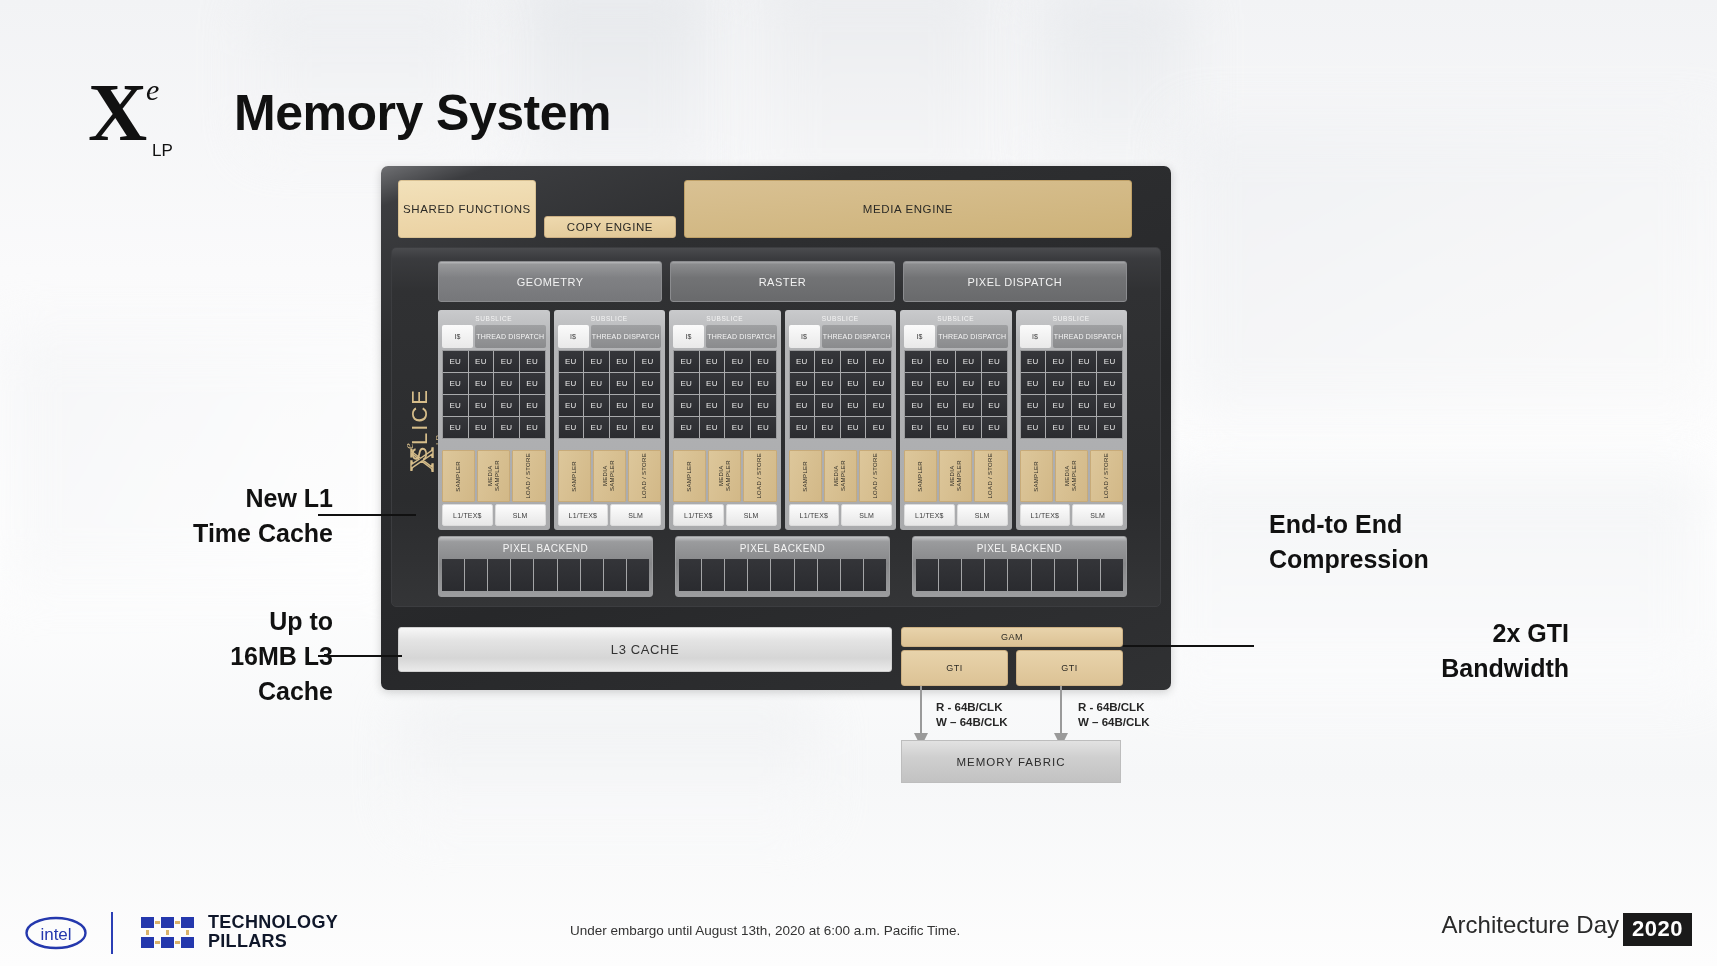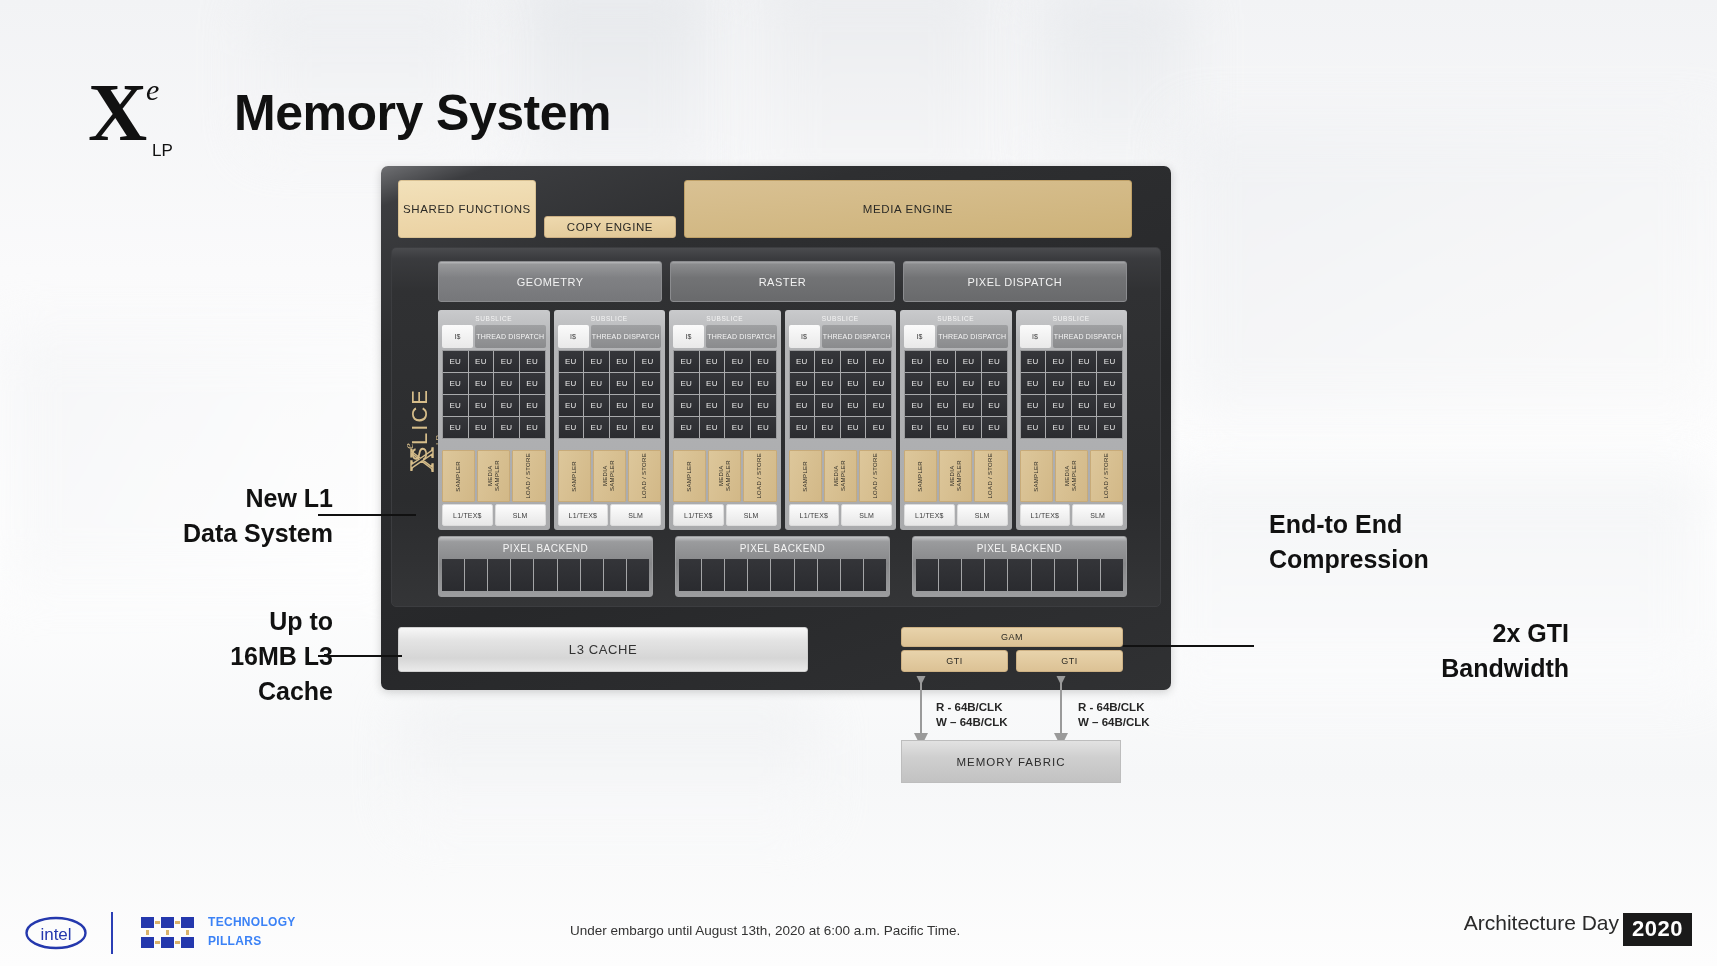--- a/index.html
+++ b/index.html
@@ -627,7 +627,7 @@
 
 <div class="callout co-l1">
   <div>New L1</div>
-  <div>Data System</div>
+  <div>Time Cache</div>
 </div>
 <div class="leader ld1"></div>
 

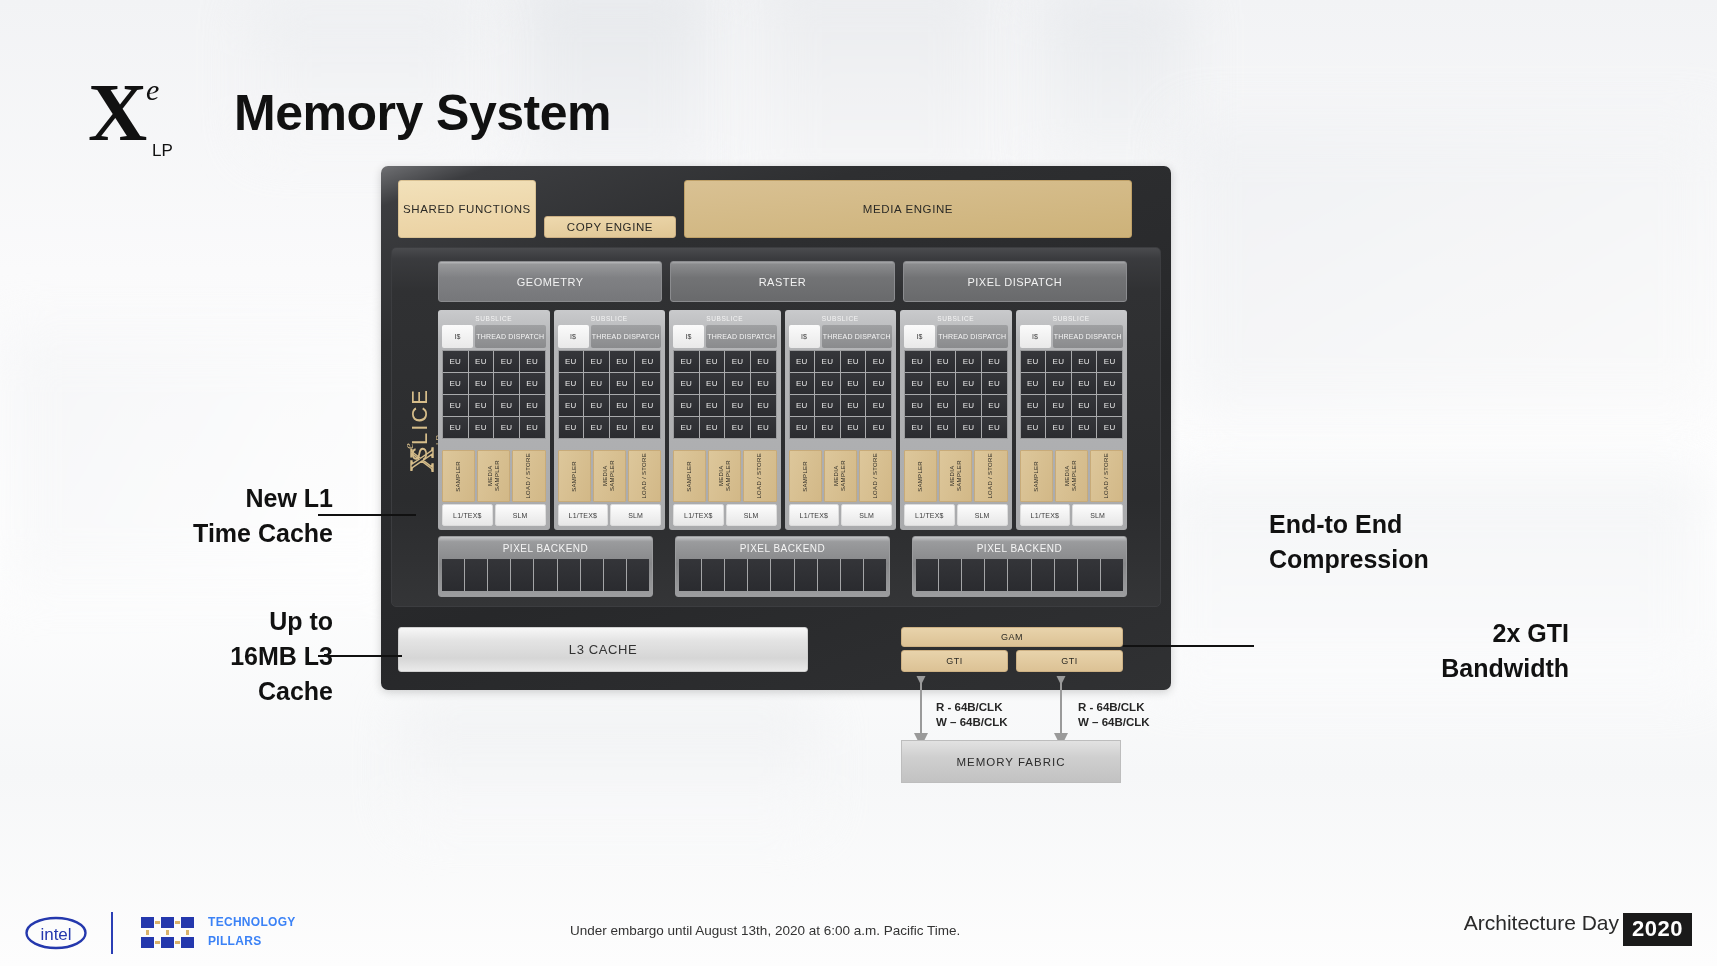--- a/index.html
+++ b/index.html
@@ -147,7 +147,7 @@
 
   
   .l3 {
-    position: absolute; left: 398px; top: 627px; width: 410px; height: 45px; z-index: 8;
+    position: absolute; left: 398px; top: 627px; width: 494px; height: 45px; z-index: 8;
     background: linear-gradient(180deg,#f7f7f7 0%, #e3e3e3 30%, #d6d6d6 70%, #eaeaea 100%);
     border: 1px solid #cfcfcf; border-radius: 3px;
     display: flex; align-items: center; justify-content: center;

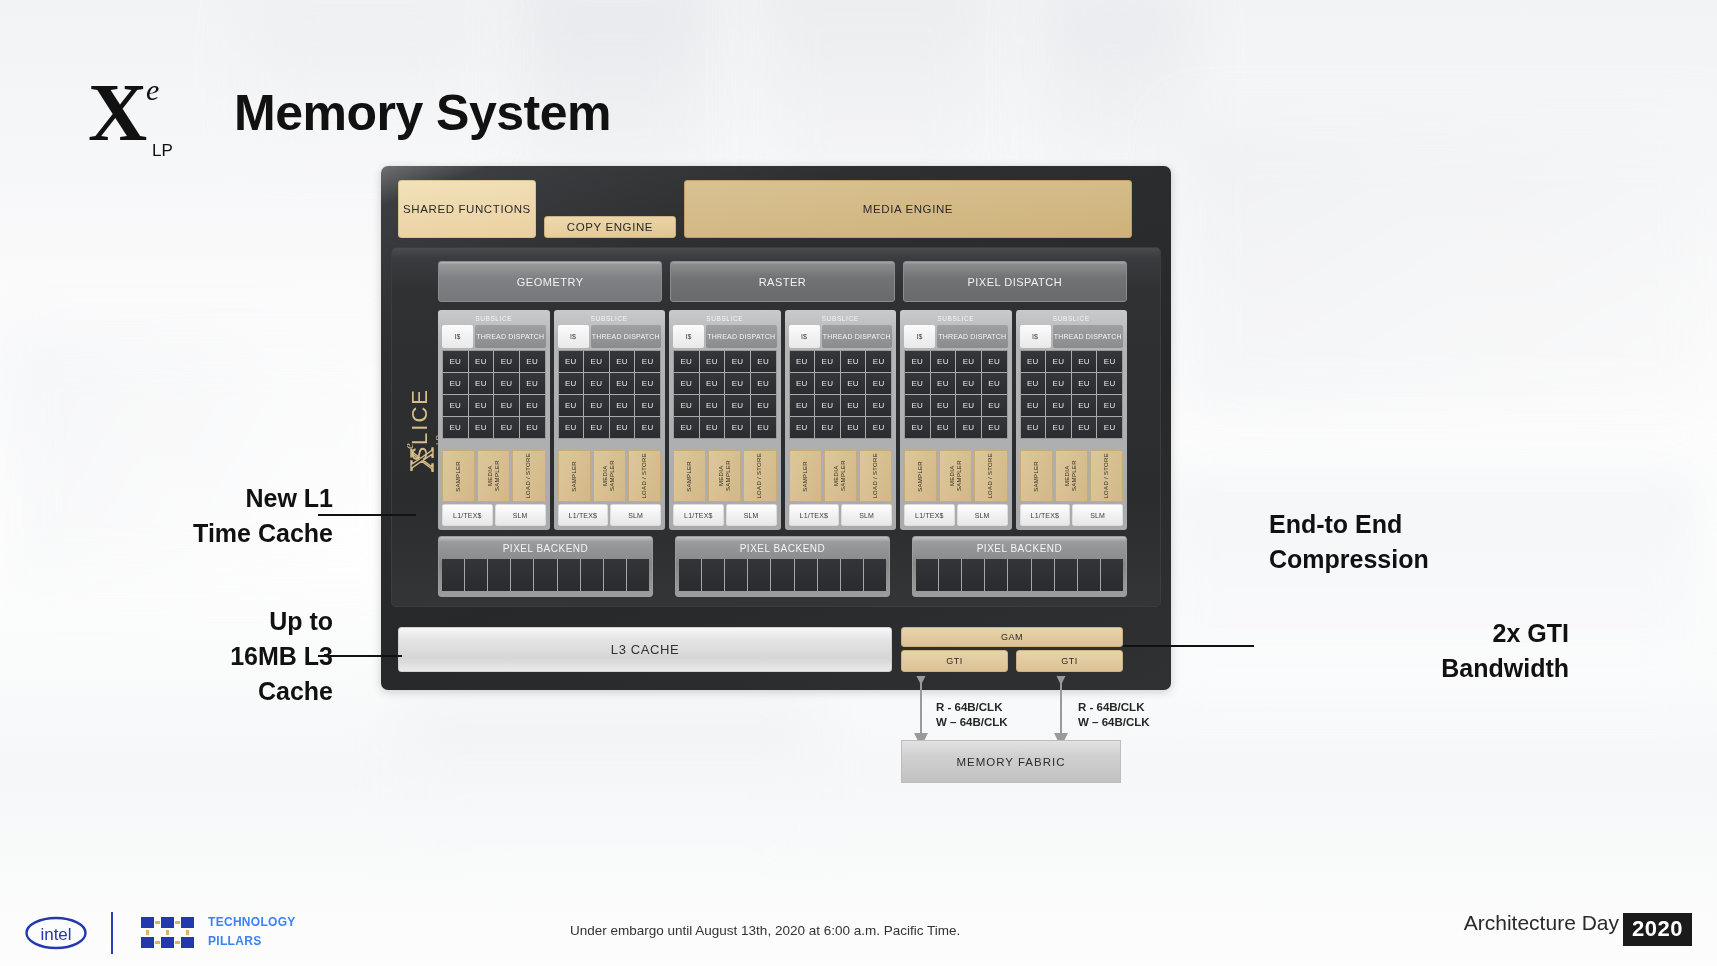--- a/index.html
+++ b/index.html
@@ -160,7 +160,7 @@
     display: flex; align-items: center; justify-content: center;
     color: #2e2c26; font-size: 9px; letter-spacing: .5px;
   }
-  .gti-wrap { position: absolute; left: 901px; top: 650px; width: 222px; height: 22px; display: flex; gap: 8px; z-index: 8; border-radius: 6px; }
+  .gti-wrap { position: absolute; left: 901px; top: 650px; width: 222px; height: 36px; display: flex; gap: 8px; z-index: 8; border-radius: 6px; }
   .gti {
     flex: 1; background: linear-gradient(180deg,#e8d3ab,#dcc295);
     border: 1px solid #cdb184; border-radius: 3px;

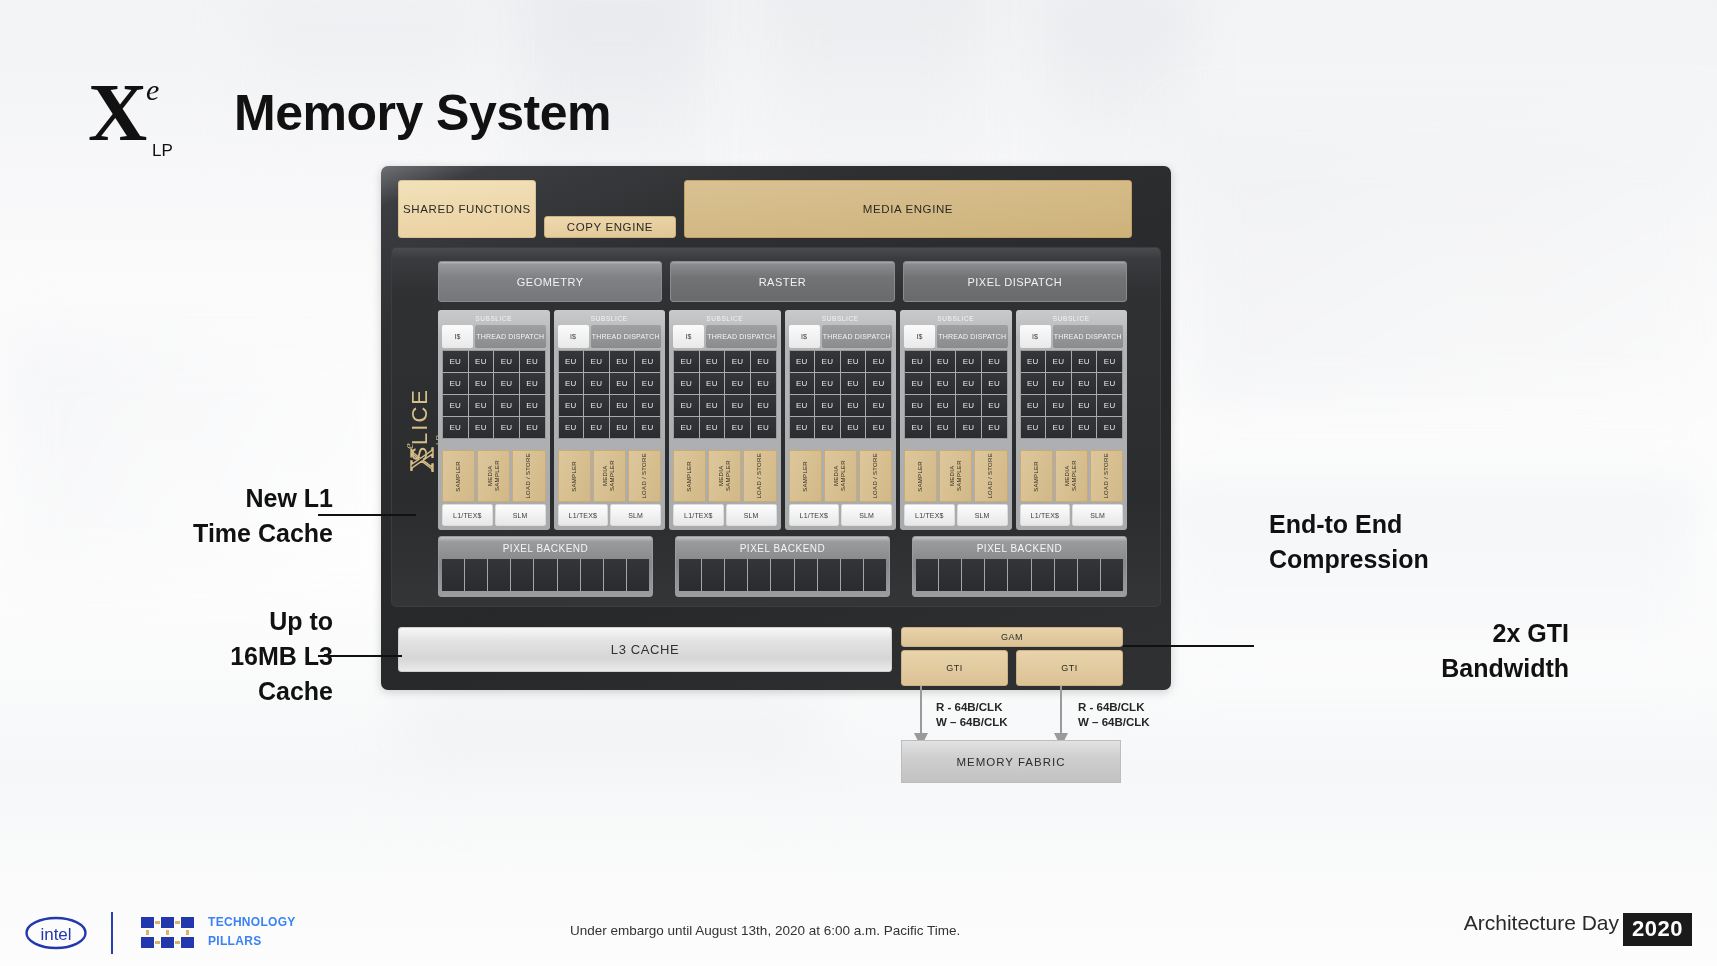--- a/index.html
+++ b/index.html
@@ -201,7 +201,7 @@
   .pillars-grid { position: absolute; left: 141px; top: 916px; width: 54px; height: 34px; z-index: 9; }
   .pillars-text {
     position: absolute; left: 208px; top: 913px; z-index: 9;
-    color: #3b82f6; font-size: 12px; font-weight: bold; line-height: 19px; letter-spacing: .3px;
+    color: #0f172a; font-size: 18px; font-weight: bold; line-height: 19px; letter-spacing: .3px;
   }
   .embargo { position: absolute; left: 570px; top: 923px; z-index: 9; font-size: 13.5px; color: #333; }
   .arch-day { position: absolute; right: 98px; top: 911px; z-index: 9; font-size: 21px; color: #2a2a2a; }

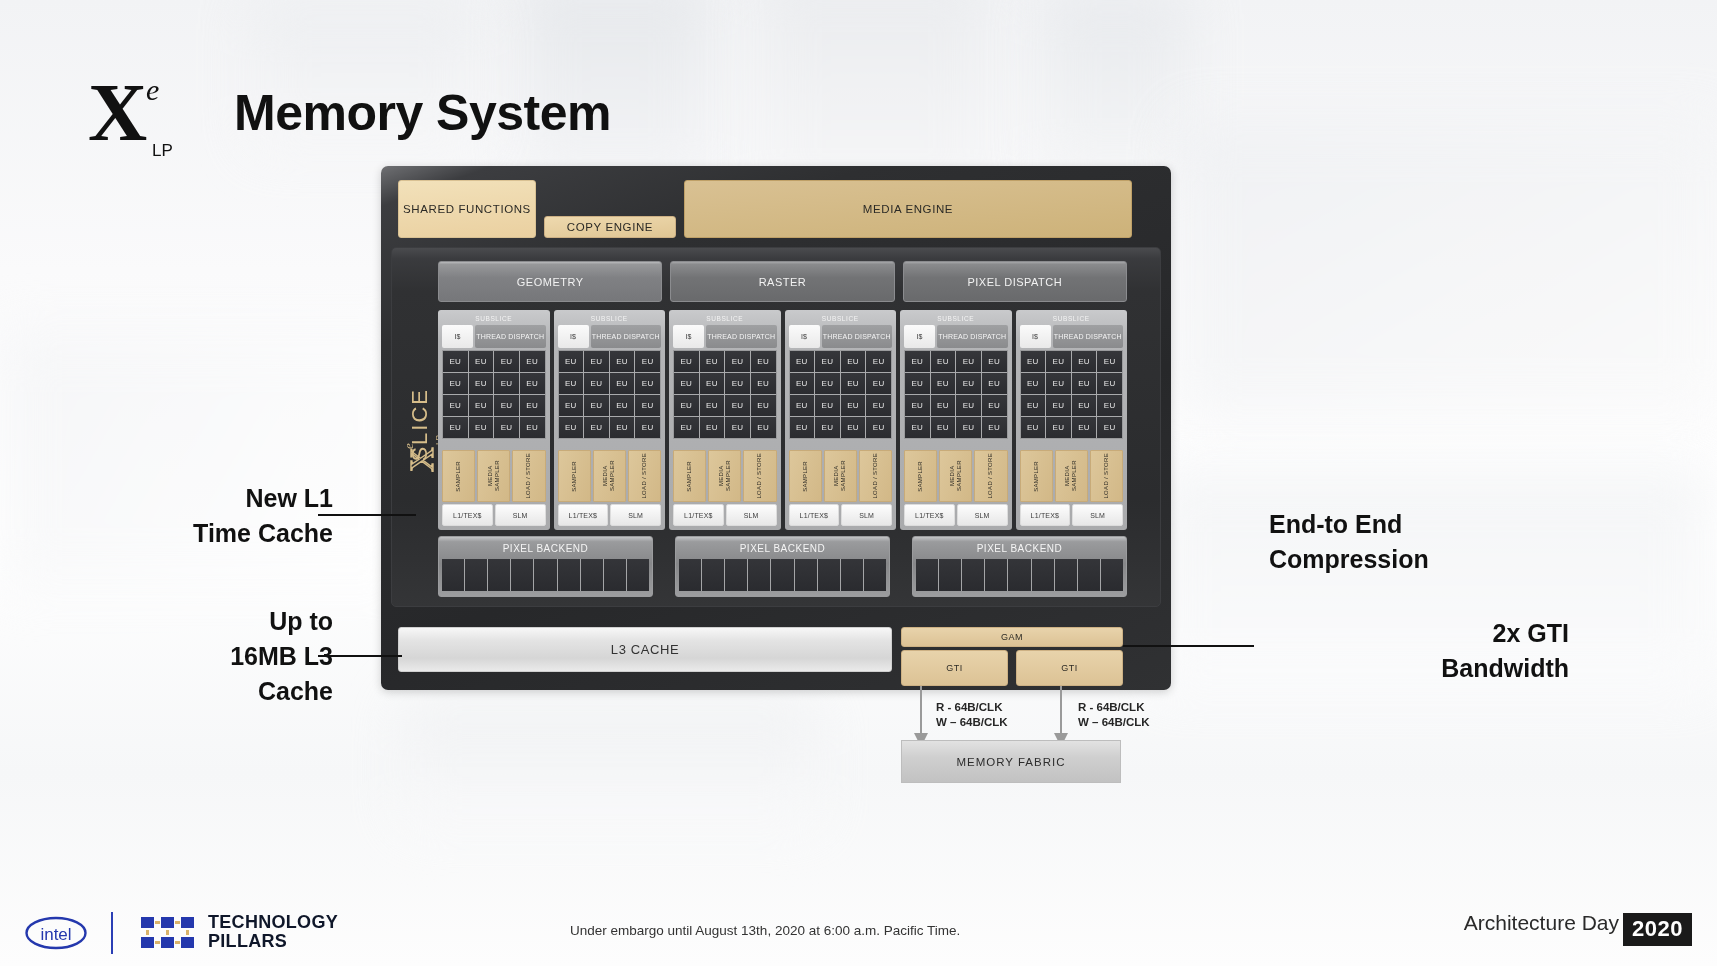--- a/index.html
+++ b/index.html
@@ -204,7 +204,7 @@
     color: #0f172a; font-size: 18px; font-weight: bold; line-height: 19px; letter-spacing: .3px;
   }
   .embargo { position: absolute; left: 570px; top: 923px; z-index: 9; font-size: 13.5px; color: #333; }
-  .arch-day { position: absolute; right: 98px; top: 911px; z-index: 9; font-size: 21px; color: #2a2a2a; }
+  .arch-day { position: absolute; right: 98px; top: 911px; z-index: 9; font-size: 24px; color: #2a2a2a; }
   .year-badge {
     position: absolute; right: 25px; top: 913px; z-index: 9;
     background: #1a1a1a; color: #fff; font-size: 22px; font-weight: bold;

